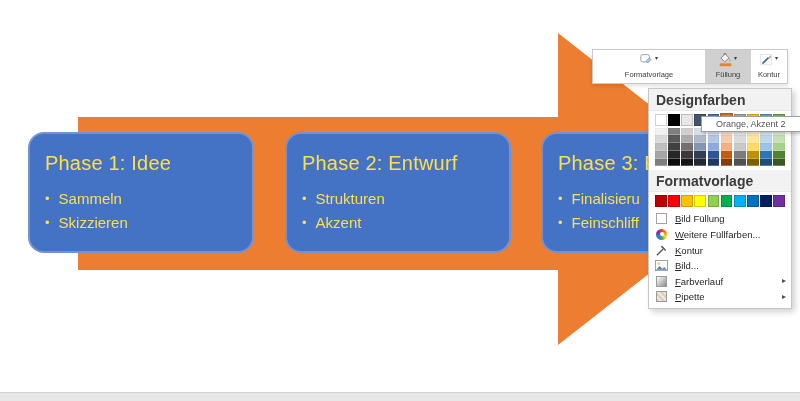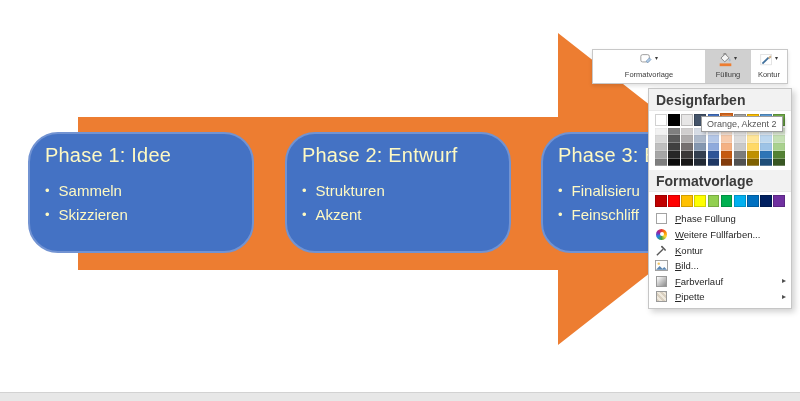--- a/index.html
+++ b/index.html
@@ -57,7 +57,7 @@
   
   .color-tooltip{position:absolute;left:701px;top:116px;z-index:10;background:#fff;
                  border:1px solid #9e9e9e;box-shadow:2px 2px 3px rgba(0,0,0,.2);
-                 font-size:9px;color:#555;padding:2px 5px;white-space:nowrap;}
+                 font-size:9px;color:#555;padding:2px 14px;white-space:nowrap;}
 
   
   .bottom-bar{position:absolute;left:0;bottom:0;width:800px;height:8px;

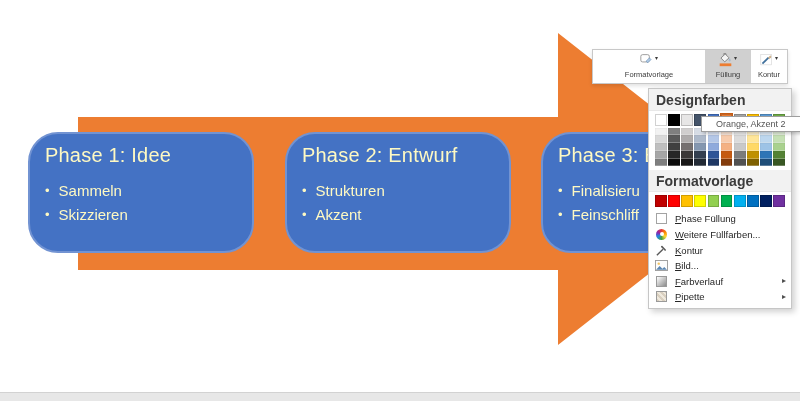--- a/index.html
+++ b/index.html
@@ -9,8 +9,8 @@
   
   .arrow-svg{position:absolute;left:0;top:0;z-index:0;}
   .phase-box{position:absolute;top:132px;width:226px;height:121px;z-index:1;
-             border-radius:30px;border:2px solid #7293d2;box-sizing:border-box;
-             color:#fef9c3;padding:8px 15px;}
+             border-radius:16px;border:2px solid #7293d2;box-sizing:border-box;
+             color:#fde047;padding:16px 15px;}
   .phase-box.p1{left:28px}.phase-box.p2{left:285px}.phase-box.p3{left:541px}
   .phase-title{font-size:20px;font-weight:400;margin:2px 0 12px 0;letter-spacing:.2px;}
   .bullet-line{display:flex;gap:9px;font-size:15px;line-height:24px;}

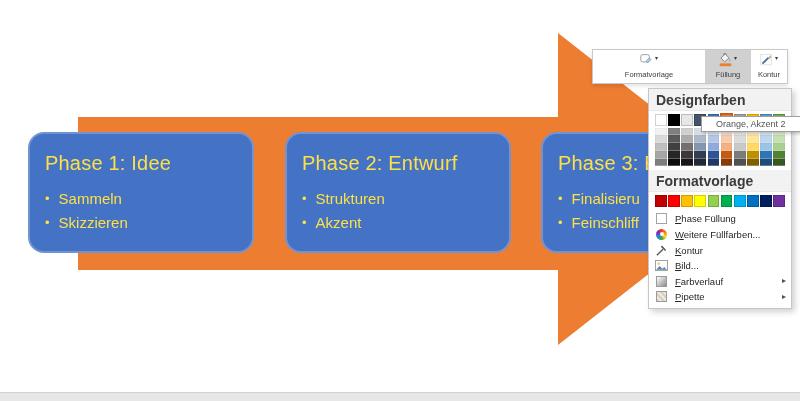--- a/index.html
+++ b/index.html
@@ -255,7 +255,7 @@
         <span class="mi-icon">
             <span class="sq-border"></span>
           </span>
-        <span class="mi-label">Phase Füllung</span>
+        <span class="mi-label">Bild Füllung</span>
       </div>
       <div class="menu-item">
         <span class="mi-icon">

